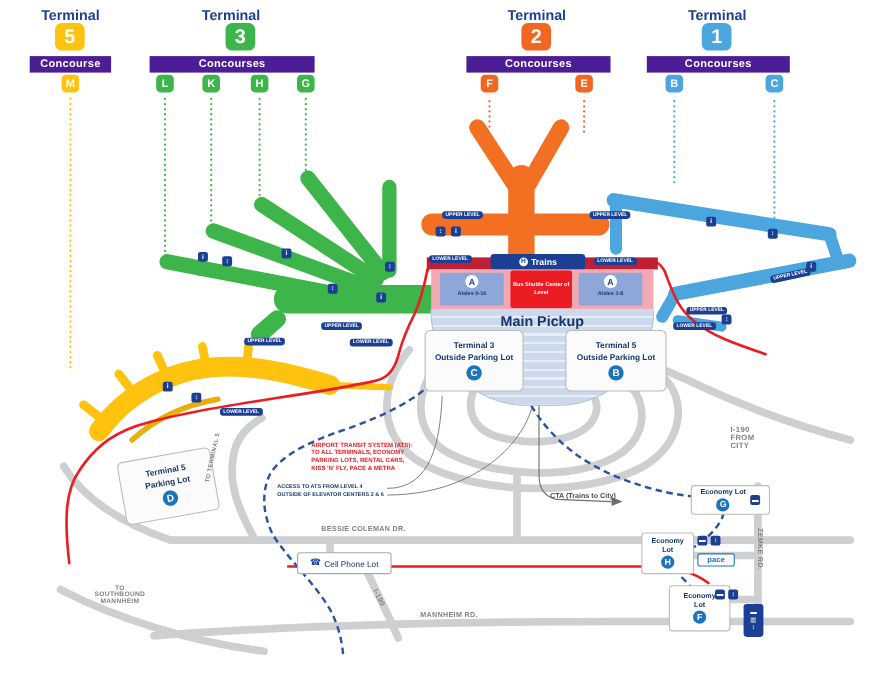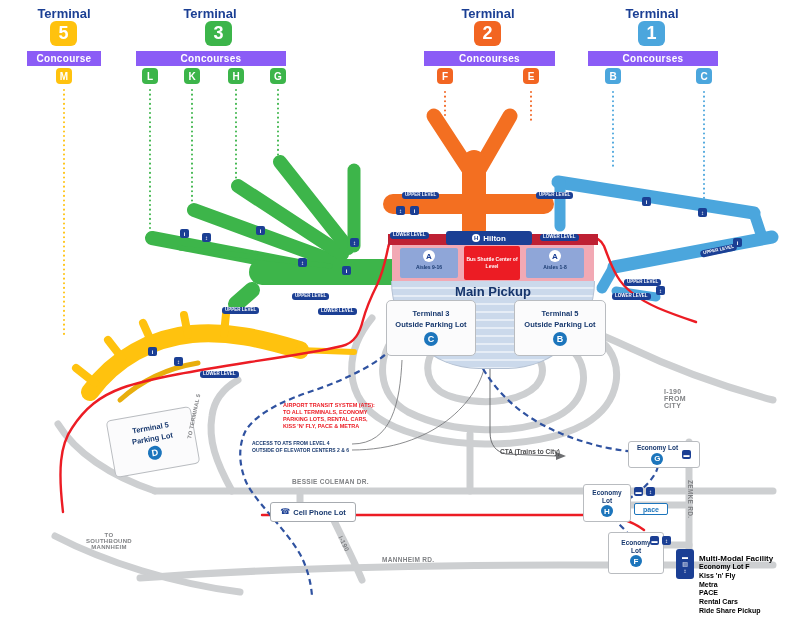--- a/index.html
+++ b/index.html
@@ -7,7 +7,7 @@
   .abs{position:absolute;}
   .t-label{color:#1B3F94;font-weight:bold;font-size:13px;text-align:center;}
   .t-num{color:#fff;font-weight:bold;font-size:18px;width:27px;height:25px;border-radius:6px;display:flex;align-items:center;justify-content:center;}
-  .c-bar{background:#8b5cf6;color:#fff;font-weight:bold;font-size:10px;height:15px;display:flex;align-items:center;justify-content:center;letter-spacing:.3px;}
+  .c-bar{background:#4c1d95;color:#fff;font-weight:bold;font-size:10px;height:15px;display:flex;align-items:center;justify-content:center;letter-spacing:.3px;}
   .c-badge{width:16px;height:16px;border-radius:4px;color:#fff;font-weight:bold;font-size:10px;display:flex;align-items:center;justify-content:center;}
   .lvl{background:#1B3F94;color:#fff;font-size:4.5px;font-weight:bold;padding:1px 3px;border-radius:3px;white-space:nowrap;line-height:1;z-index:4;}
   .mic{width:9px;height:9px;background:#1B3F94;border-radius:2px;color:#fff;font-size:6px;font-weight:bold;display:flex;align-items:center;justify-content:center;line-height:1;z-index:4;}

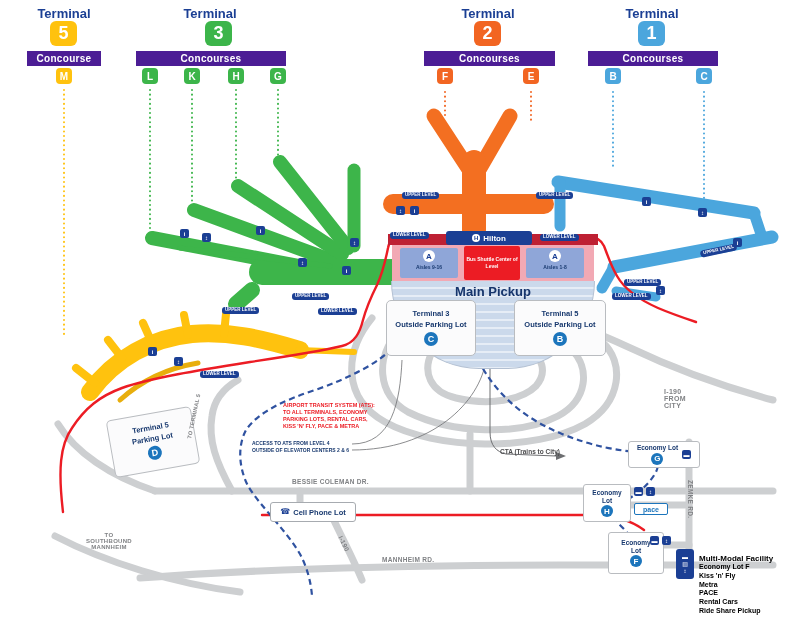--- a/index.html
+++ b/index.html
@@ -148,7 +148,7 @@
     <div class="abs" style="left:0;top:6px;width:210px;height:11px;background:#BE2033"></div>
     <div class="abs" style="left:58px;top:3px;width:86px;height:14px;background:#1B3F94;border-radius:3px;display:flex;align-items:center;justify-content:center;gap:3px">
       <span style="width:8px;height:8px;border-radius:50%;background:#fff;color:#1B3F94;font-size:6px;font-weight:bold;display:flex;align-items:center;justify-content:center">H</span>
-      <span style="color:#fff;font-size:8px;font-weight:bold">Hilton</span>
+      <span style="color:#fff;font-size:8px;font-weight:bold">Trains</span>
     </div>
     <div class="abs" style="left:4px;top:17px;width:202px;height:36px;background:#F2A9B4">
       <div class="abs" style="left:8px;top:3px;width:58px;height:30px;background:#8FA6D8;border-radius:2px">

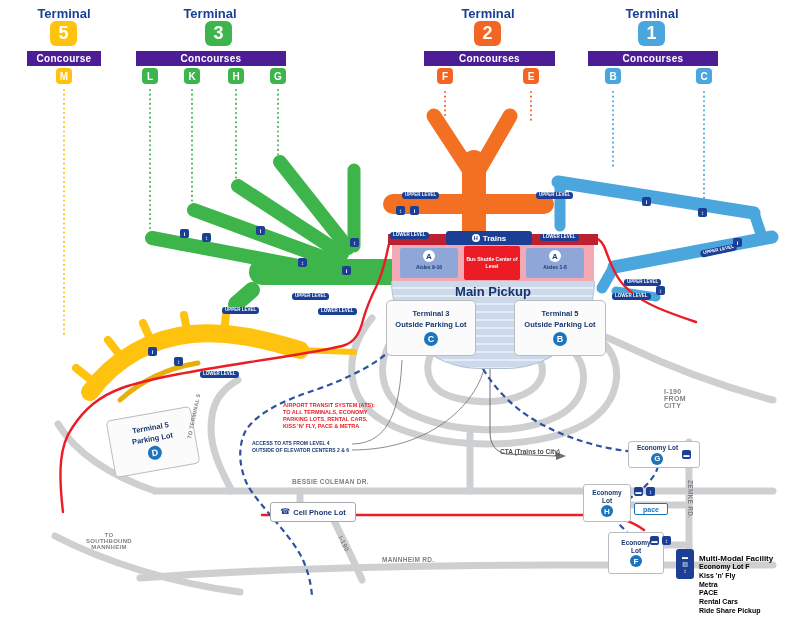--- a/index.html
+++ b/index.html
@@ -185,7 +185,7 @@
   </div>
   <div class="abs" style="left:270px;top:502px;width:86px;height:20px;background:#fff;border:1px solid #A7ABB0;border-radius:3px;display:flex;align-items:center;justify-content:center;gap:3px;z-index:4;box-sizing:border-box">
     <span style="color:#1B3F94;font-size:8px;line-height:1">☎</span>
-    <span style="color:#17386E;font-weight:bold;font-size:7.5px">Cell Phone Lot</span>
+    <span style="color:#17386E;font-weight:normal;font-size:7.5px">Cell Phone Lot</span>
   </div>
 
   <div class="abs" style="left:628px;top:441px;width:72px;height:27px;background:#fff;border:1px solid #B9BCC0;border-radius:3px;z-index:4;display:flex;align-items:center;justify-content:center;gap:4px;box-sizing:border-box">

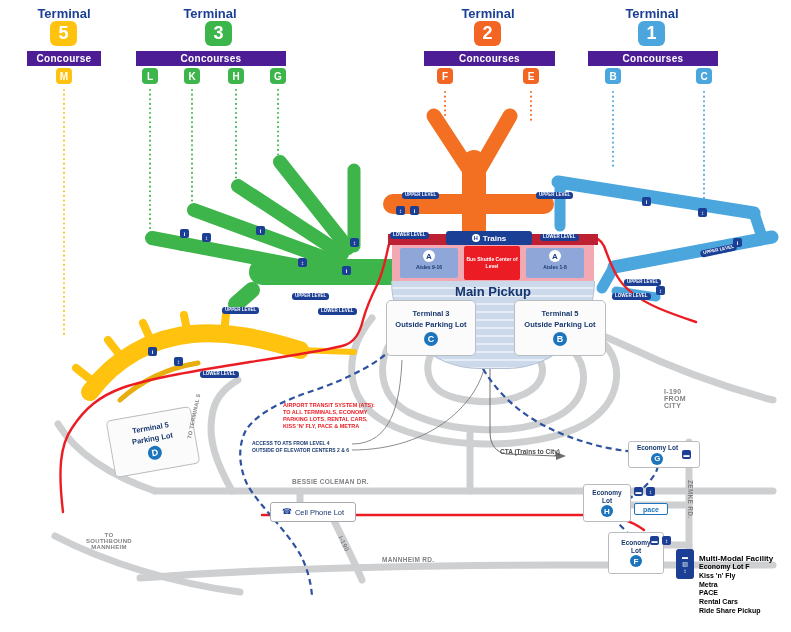--- a/index.html
+++ b/index.html
@@ -218,15 +218,6 @@
     <span style="color:#fff;font-size:6px;line-height:1">▥</span>
     <span style="color:#fff;font-size:6px;line-height:1">↕</span>
   </div>
-  <div class="abs" style="left:699px;top:554px;width:92px;z-index:4">
-    <div class="mm-title">Multi-Modal Facility</div>
-    <div class="mm-item">Economy Lot F</div>
-    <div class="mm-item">Kiss 'n' Fly</div>
-    <div class="mm-item">Metra</div>
-    <div class="mm-item">PACE</div>
-    <div class="mm-item">Rental Cars</div>
-    <div class="mm-item">Ride Share Pickup</div>
-  </div>
 
   <span class="abs lvl" style="left:402px;top:192px">UPPER LEVEL</span>
   <span class="abs lvl" style="left:390px;top:232px">LOWER LEVEL</span>

